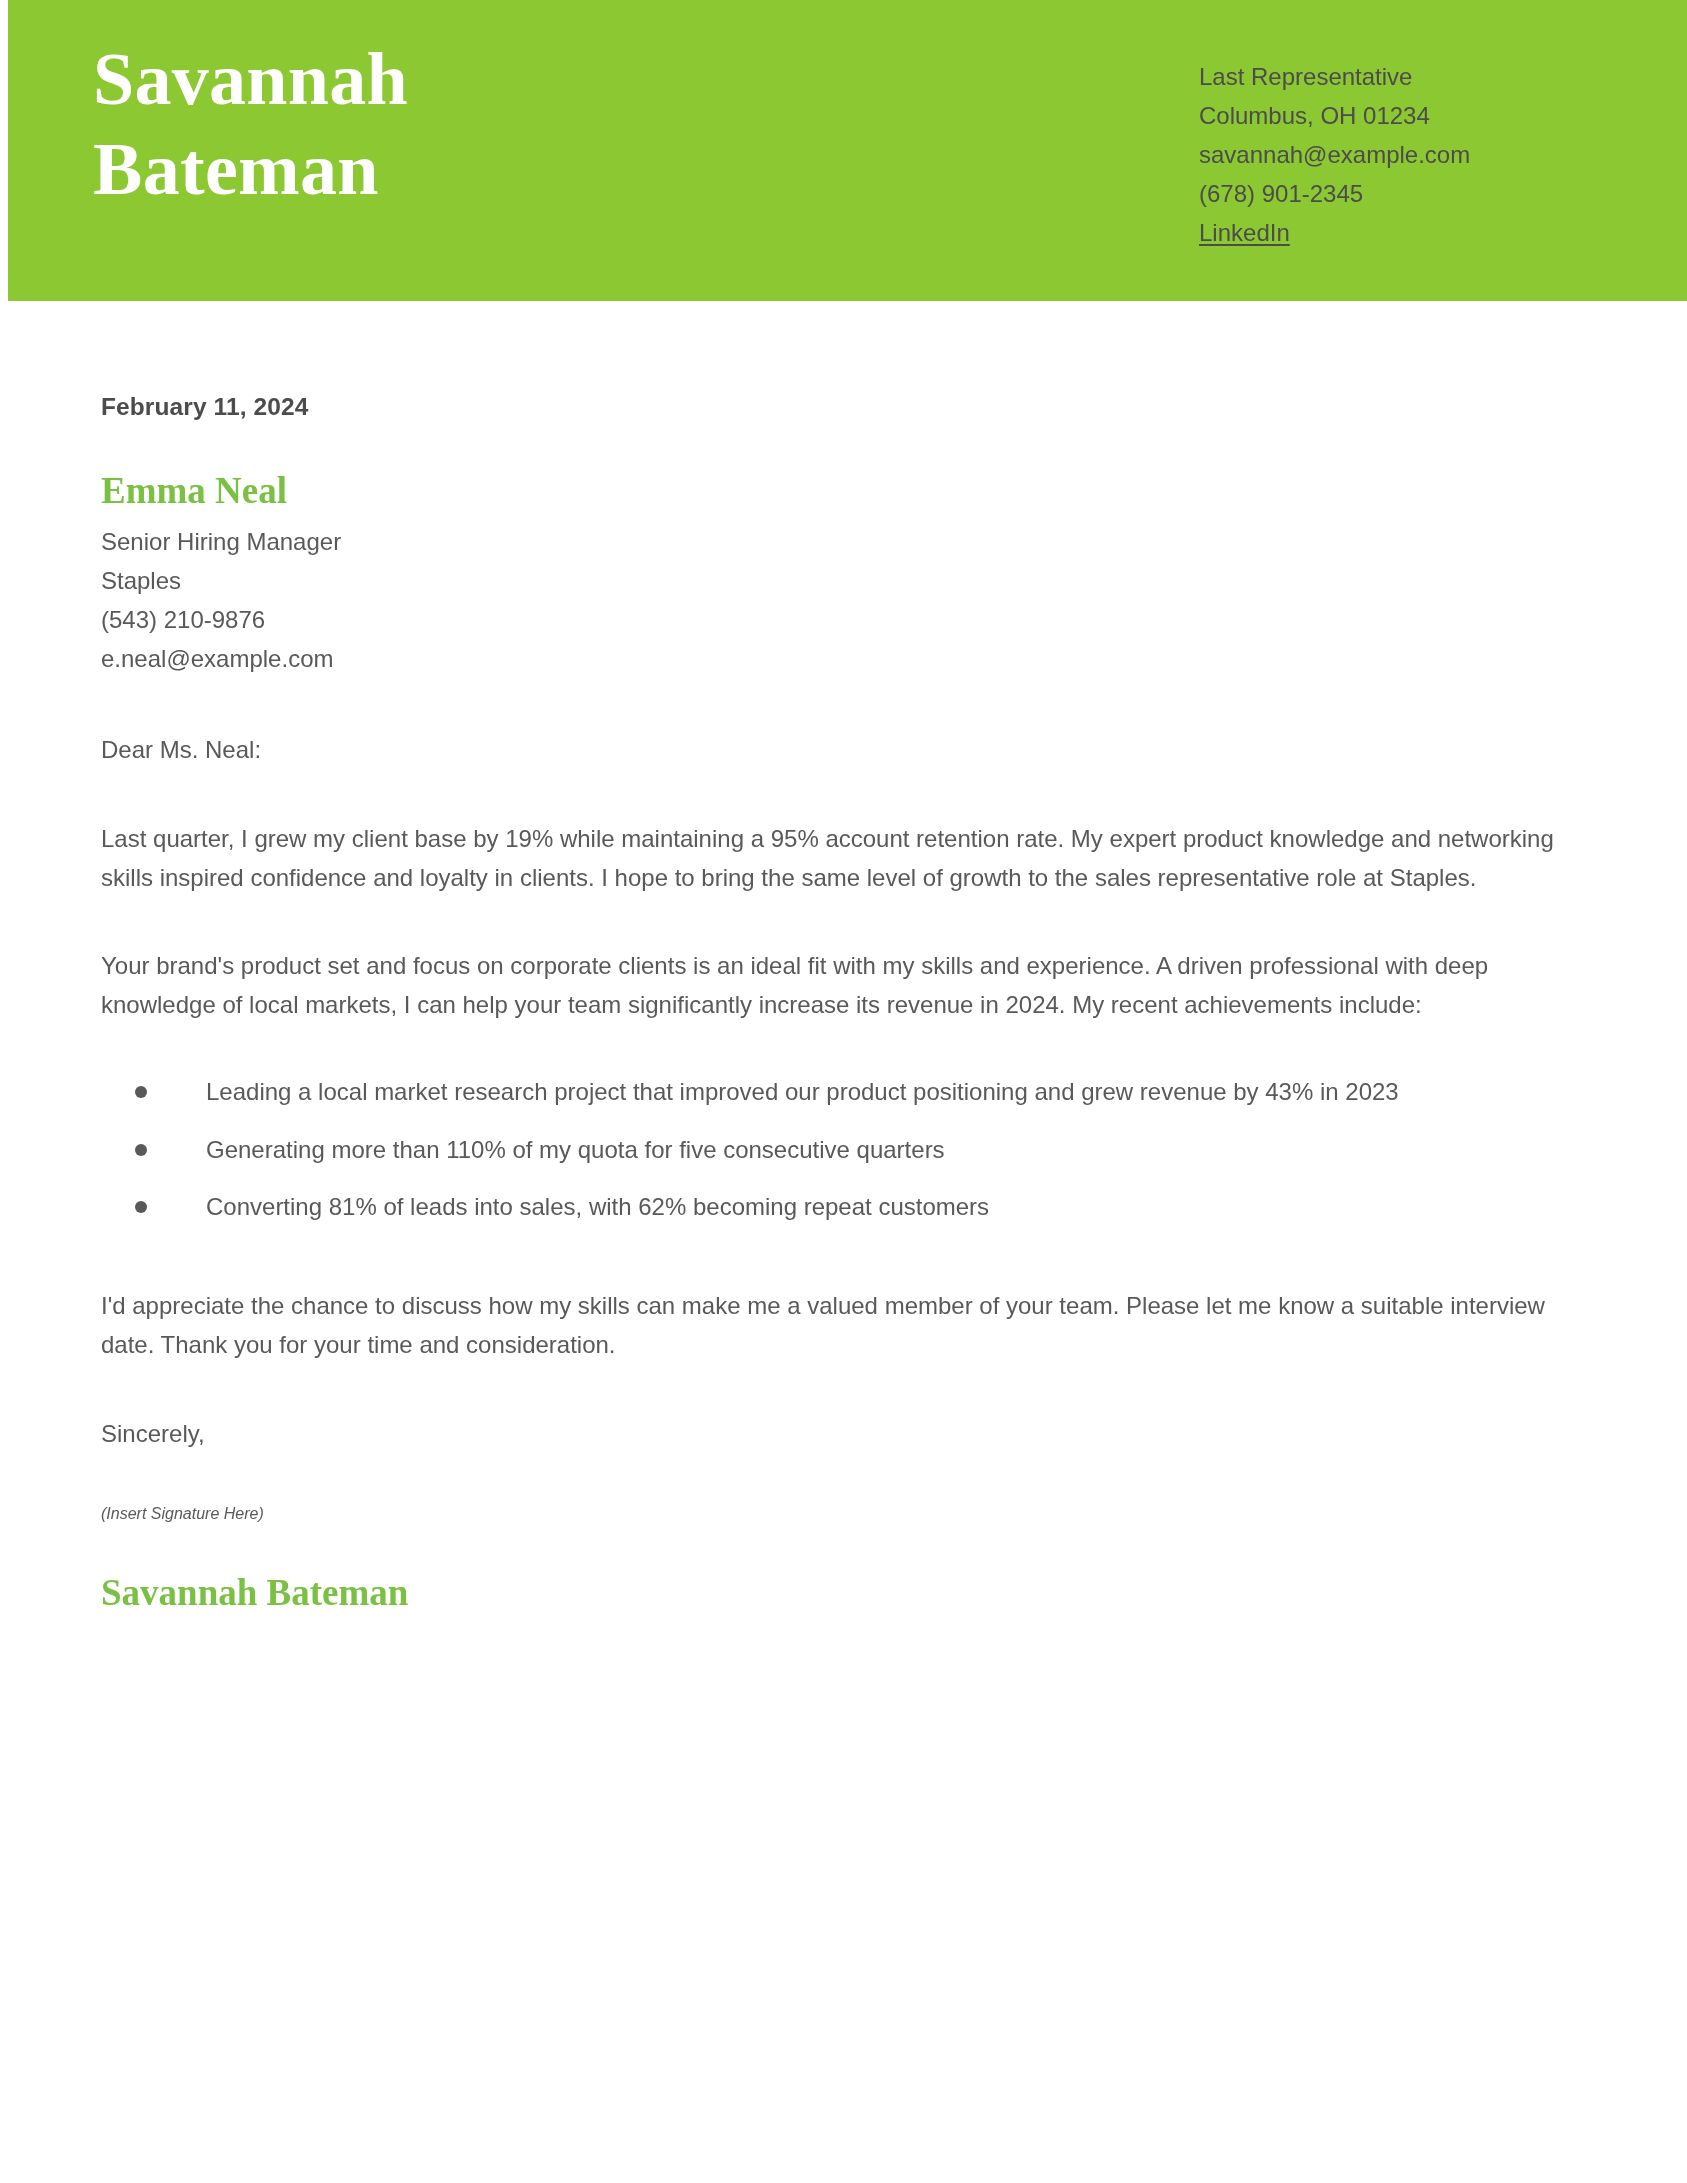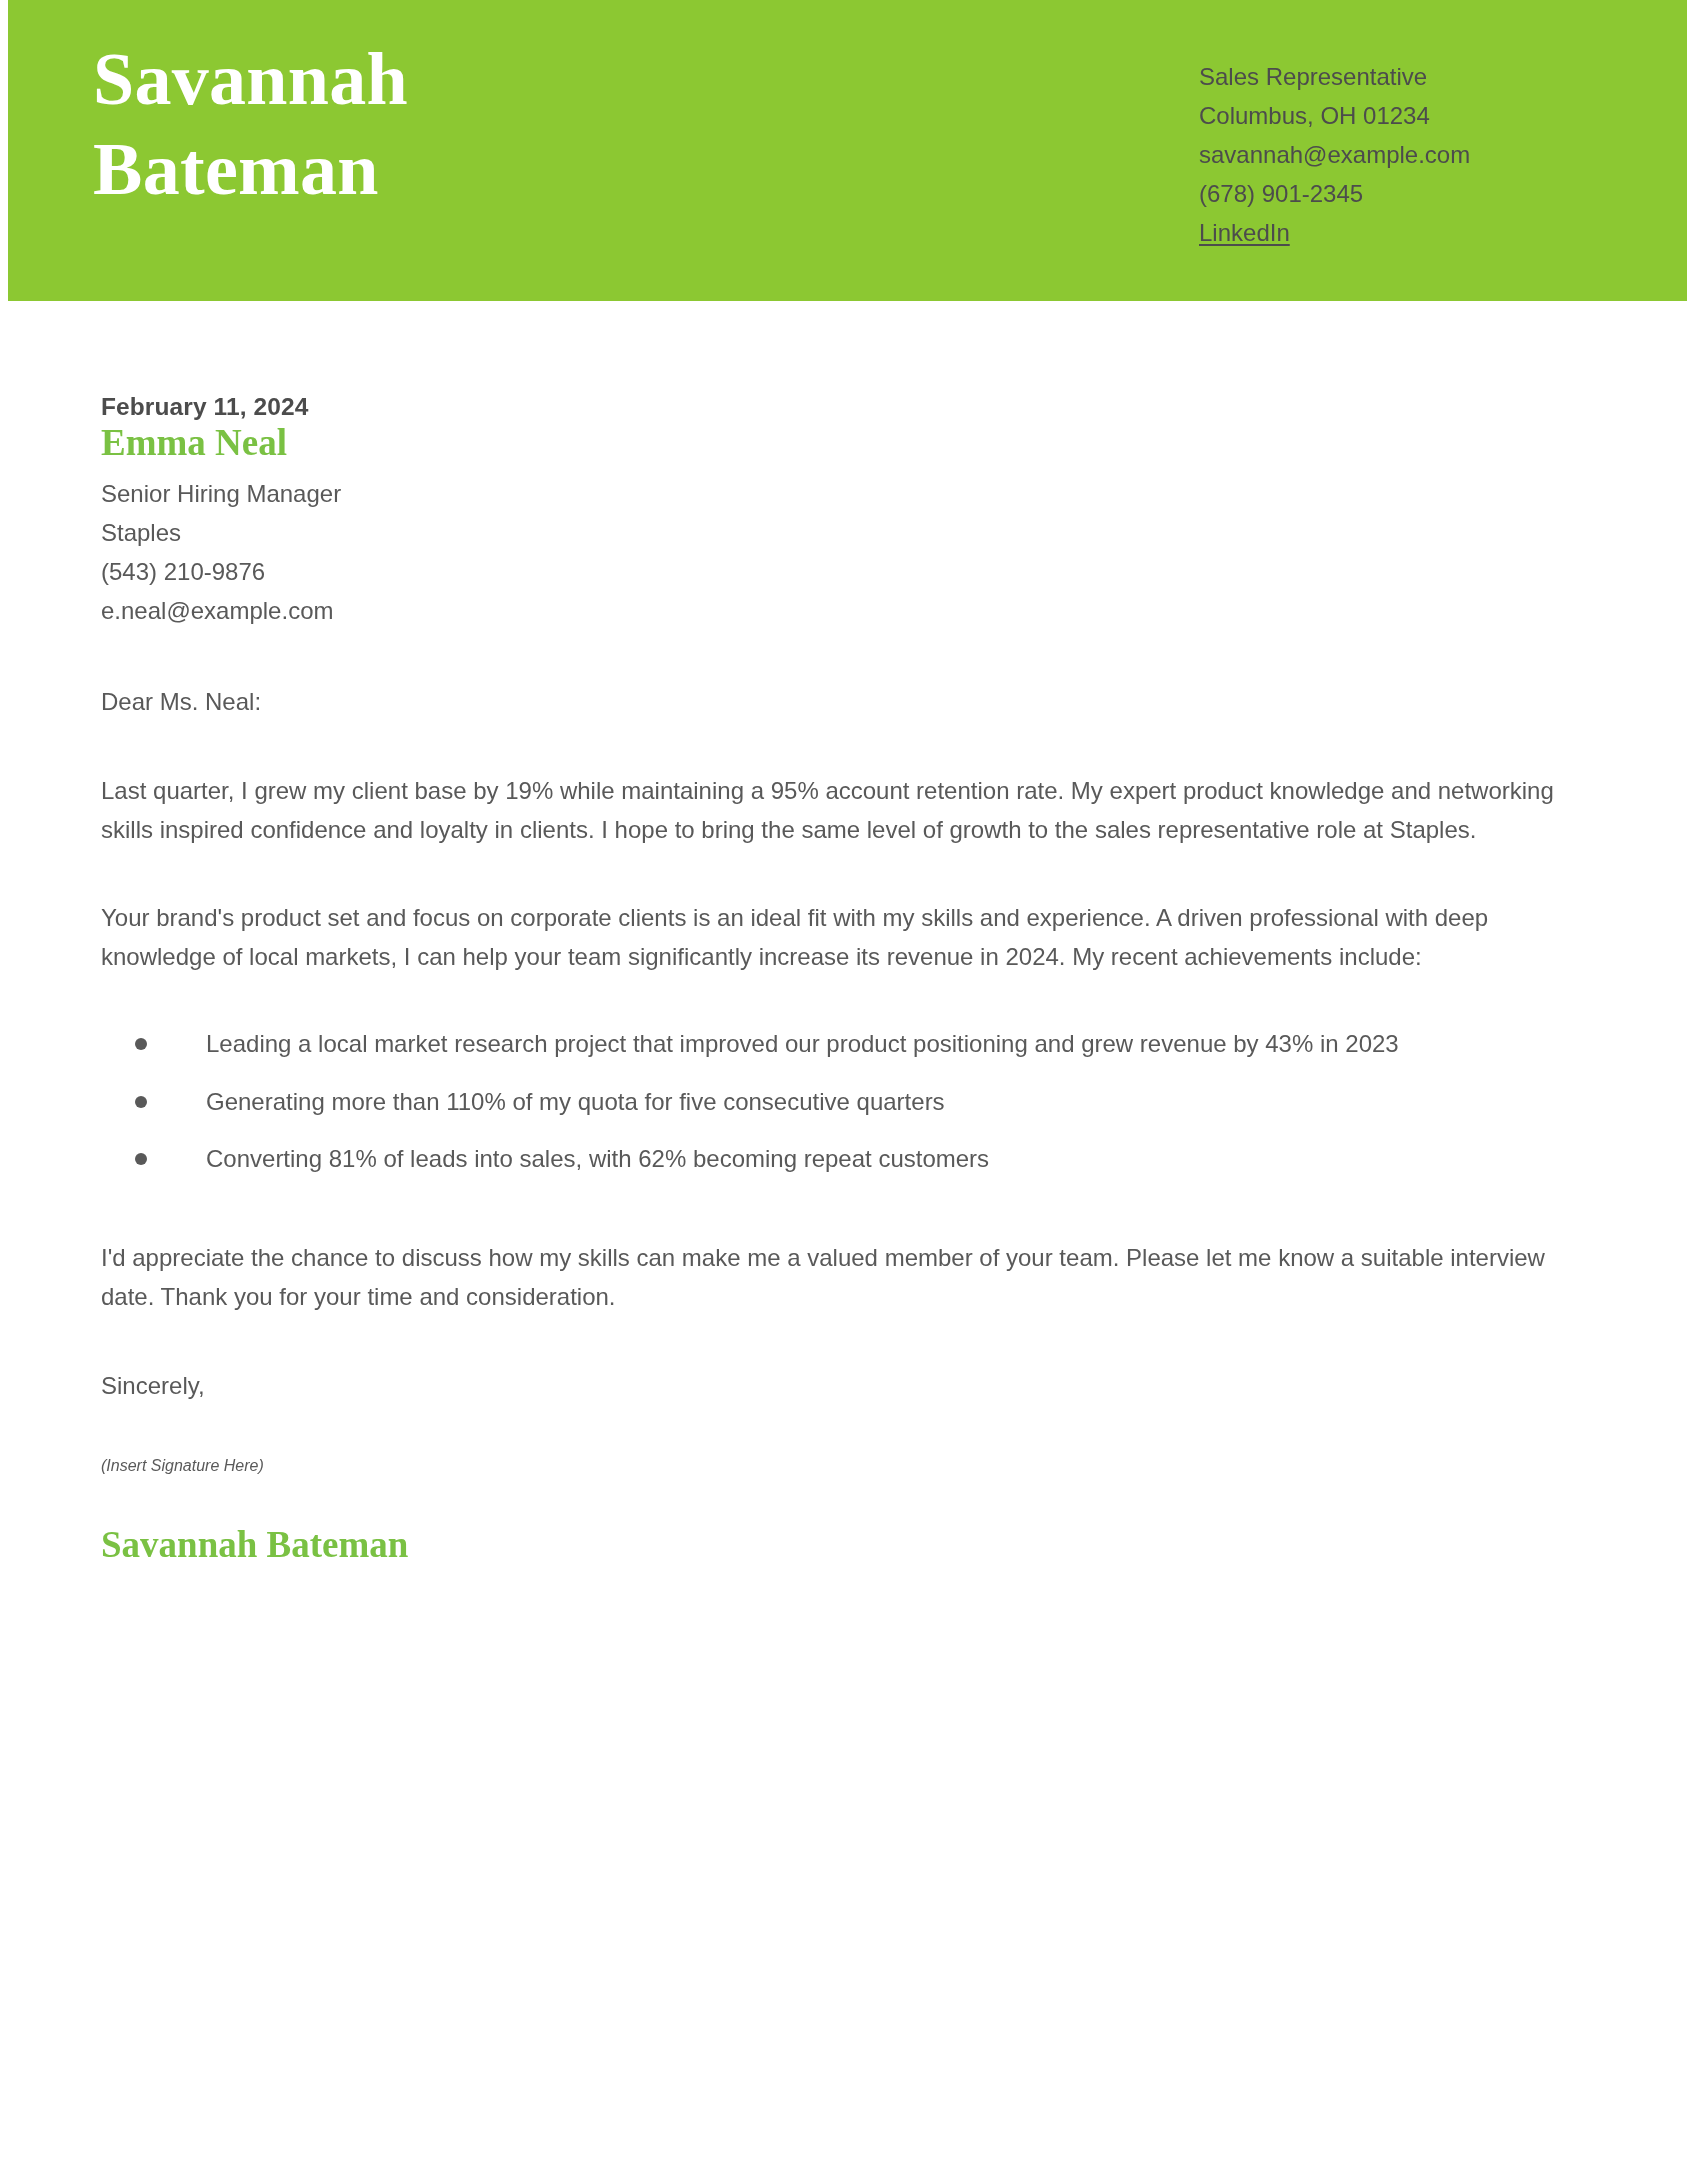--- a/index.html
+++ b/index.html
@@ -189,7 +189,7 @@
       </div>
 
       <div class="header-contact">
-        <span class="c-line">Sales Representative</span>
+        <span class="c-line">Last Representative</span>
         <span class="c-line">Columbus, OH 01234</span>
         <span class="c-line">savannah@example.com</span>
         <span class="c-line">(678) 901-2345</span>

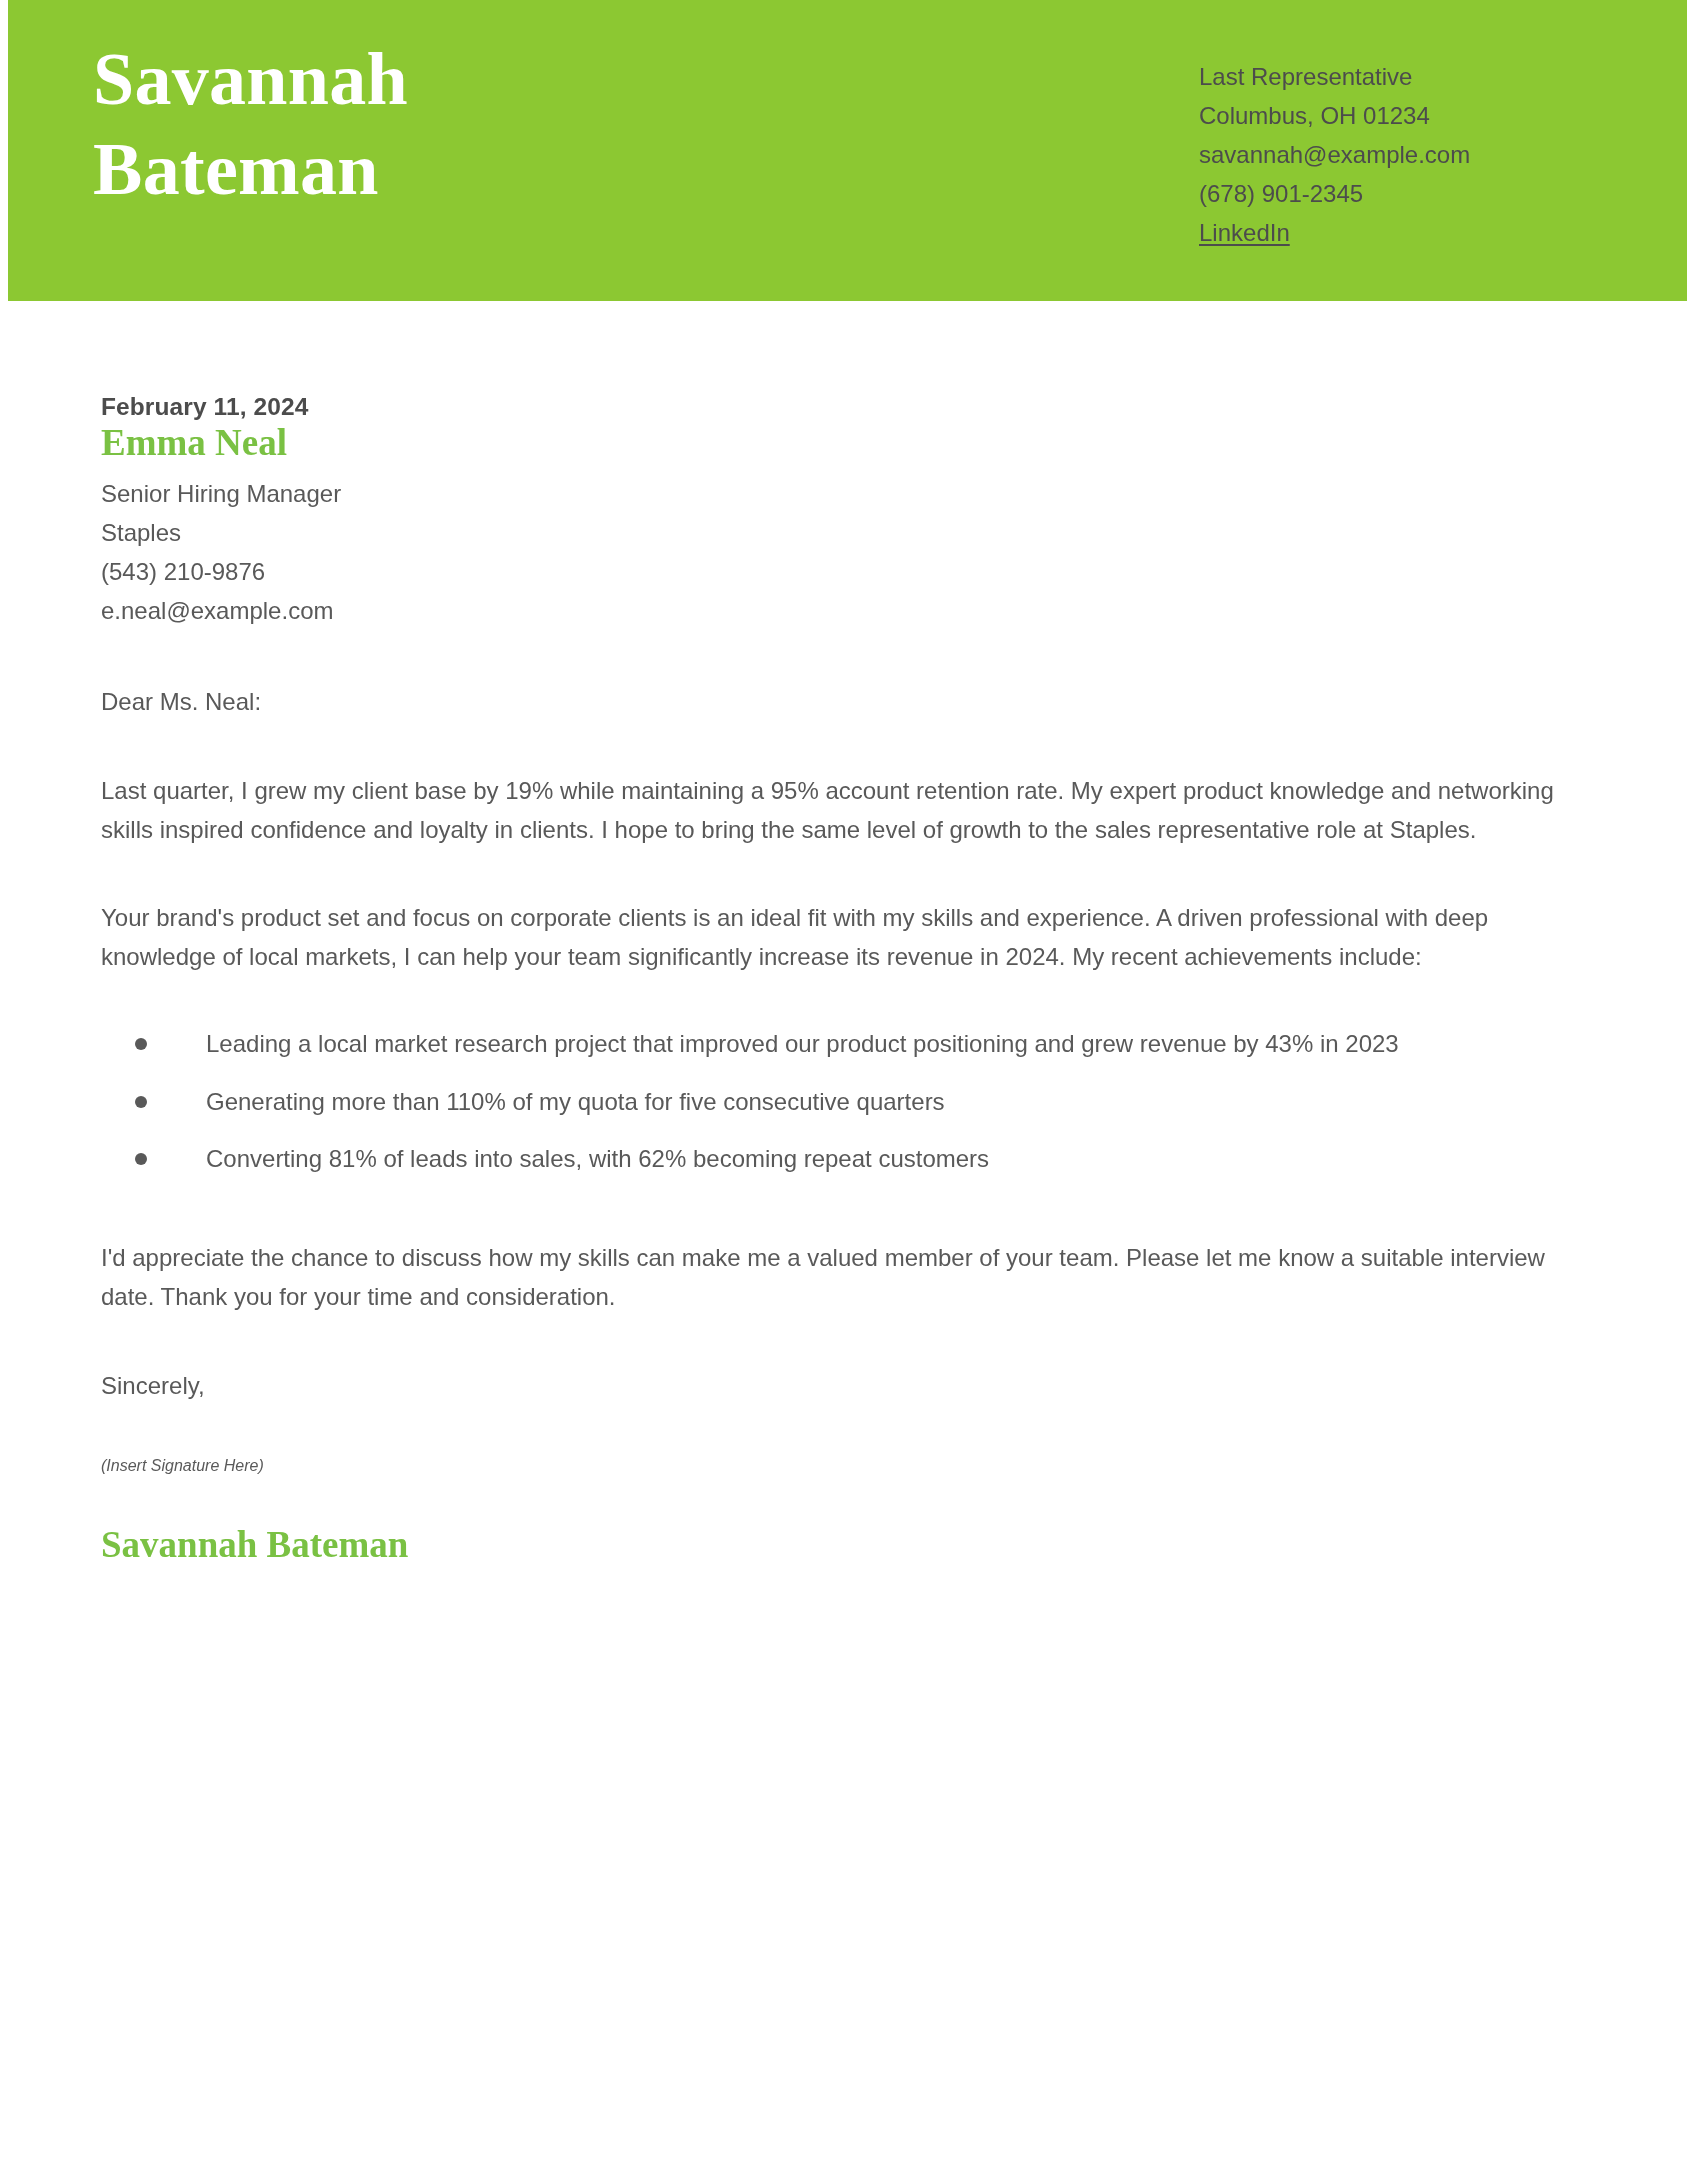--- a/index.html
+++ b/index.html
@@ -88,6 +88,7 @@
   }
 
   .recipient-block {
+    margin-top: 48px;
   }
   .recipient-name {
     font-family: "Liberation Serif", serif;

